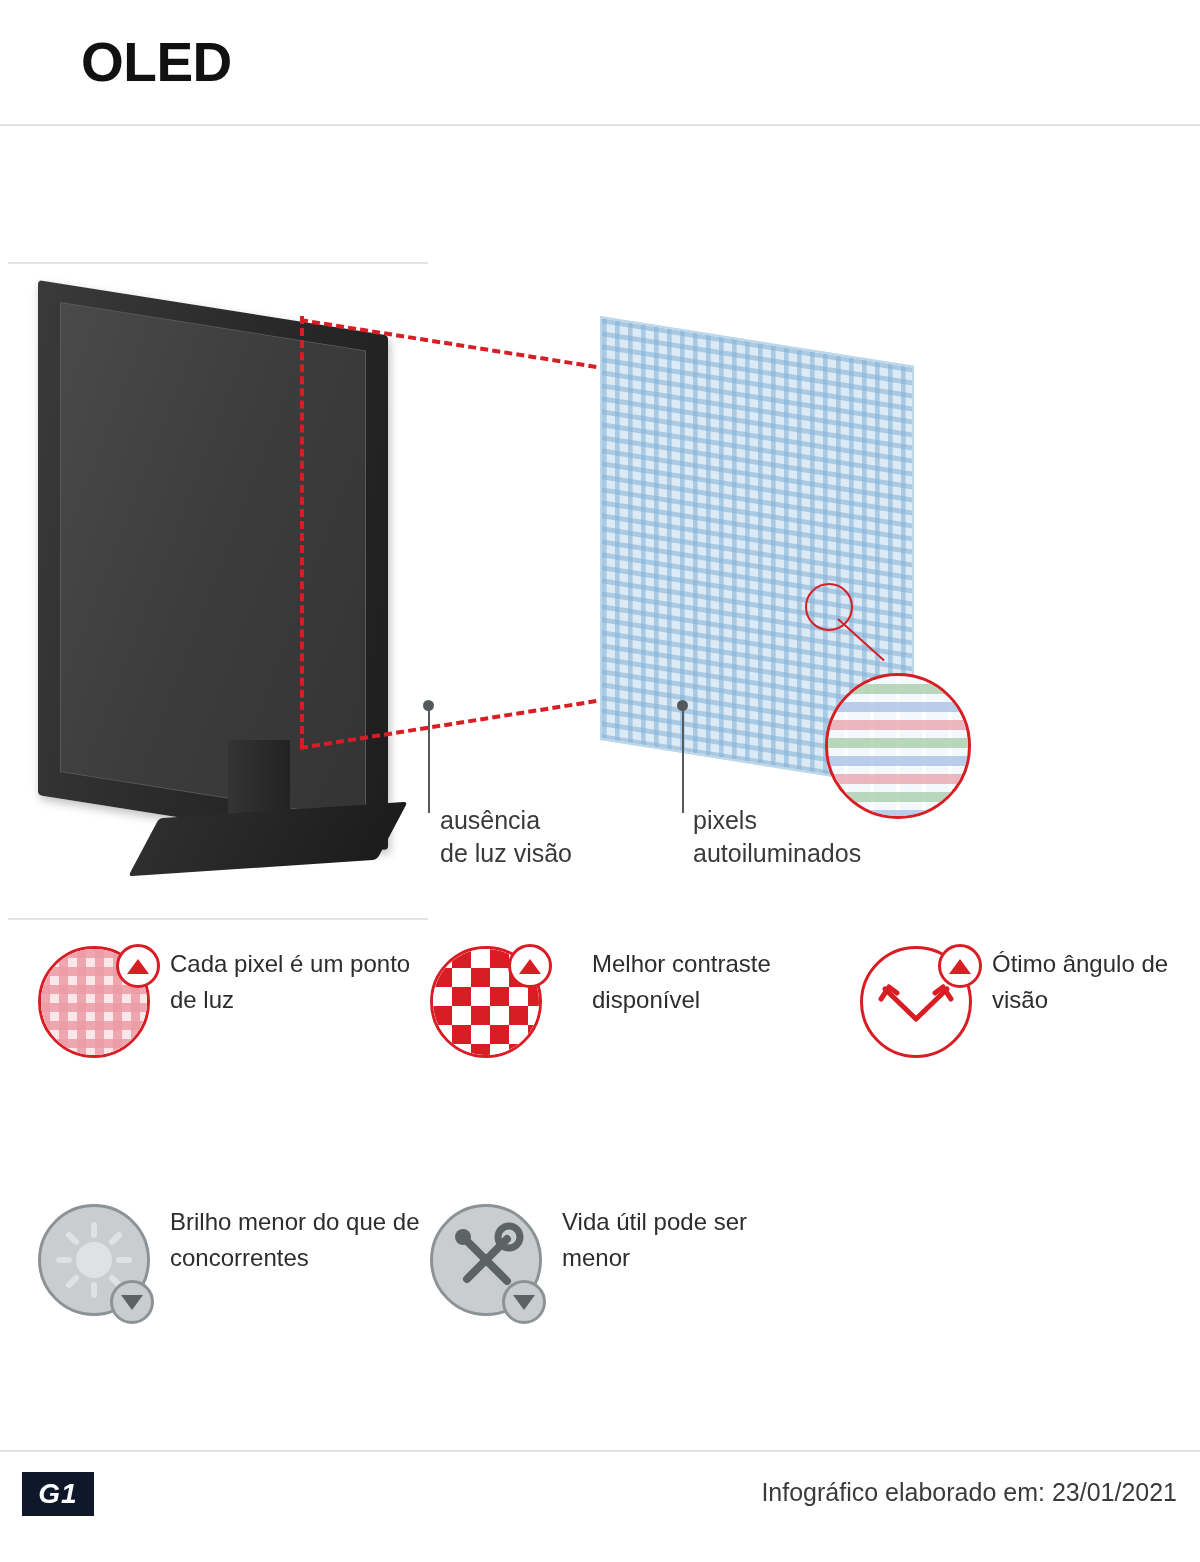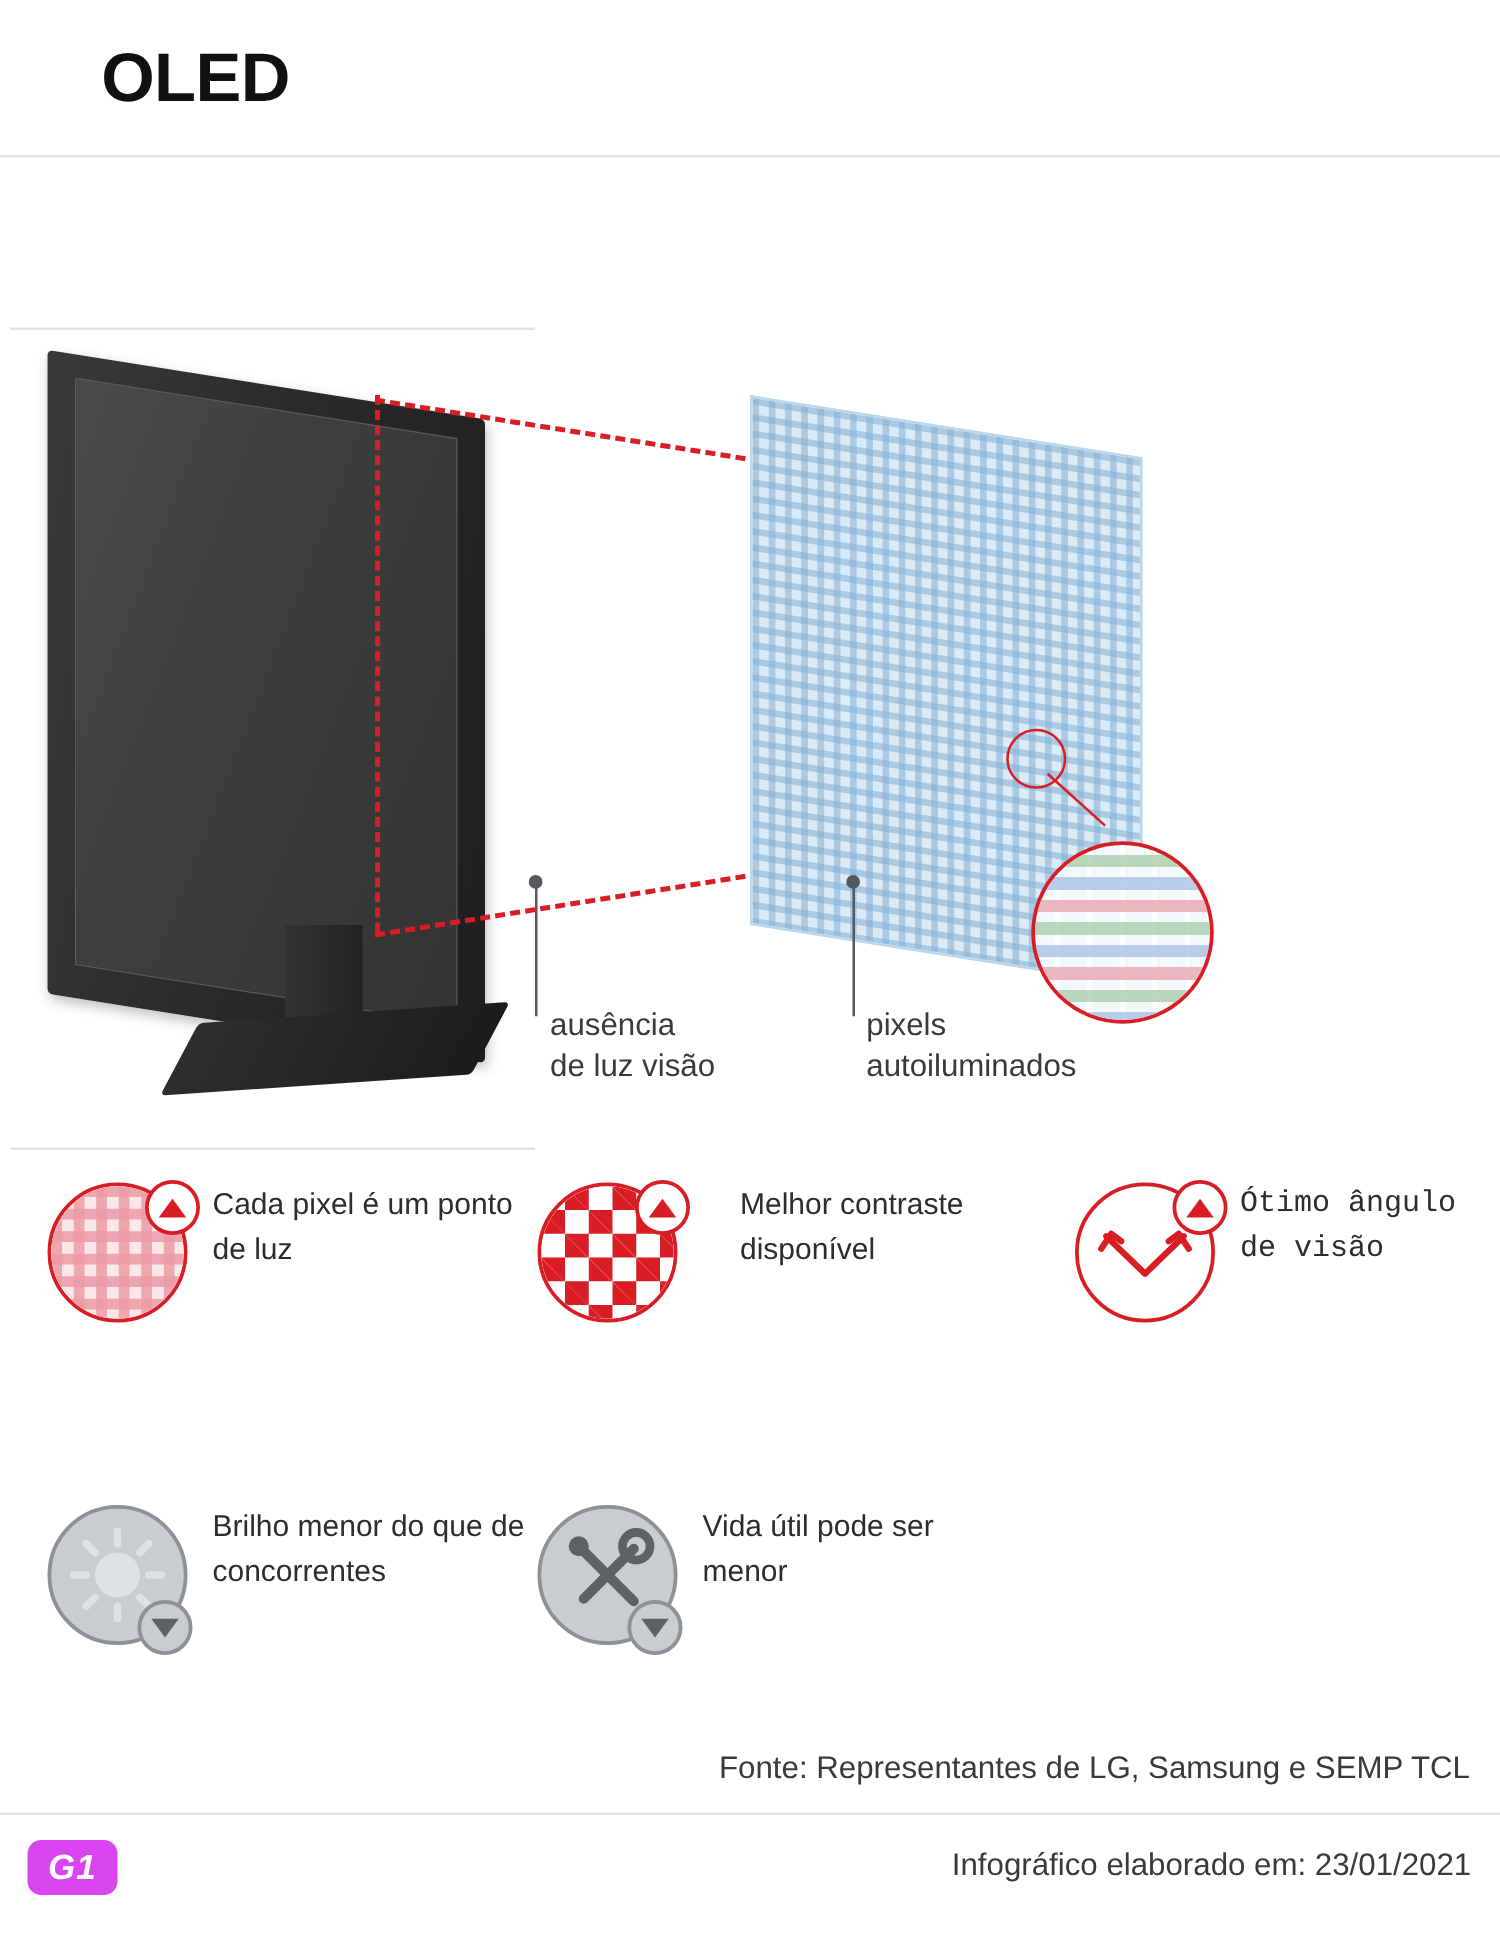--- a/index.html
+++ b/index.html
@@ -466,7 +466,7 @@
         <div class="feat-label">Melhor contraste disponível</div>
       </div>
 
-      <div class="feat" style="left:860px; top:10px;font-family:Liberation Mono, monospace;">
+      <div class="feat" style="left:860px; top:10px;">
         <div class="feat-badge">
           <div class="badge-circle">
             <svg width="106" height="106" viewBox="0 0 106 106">

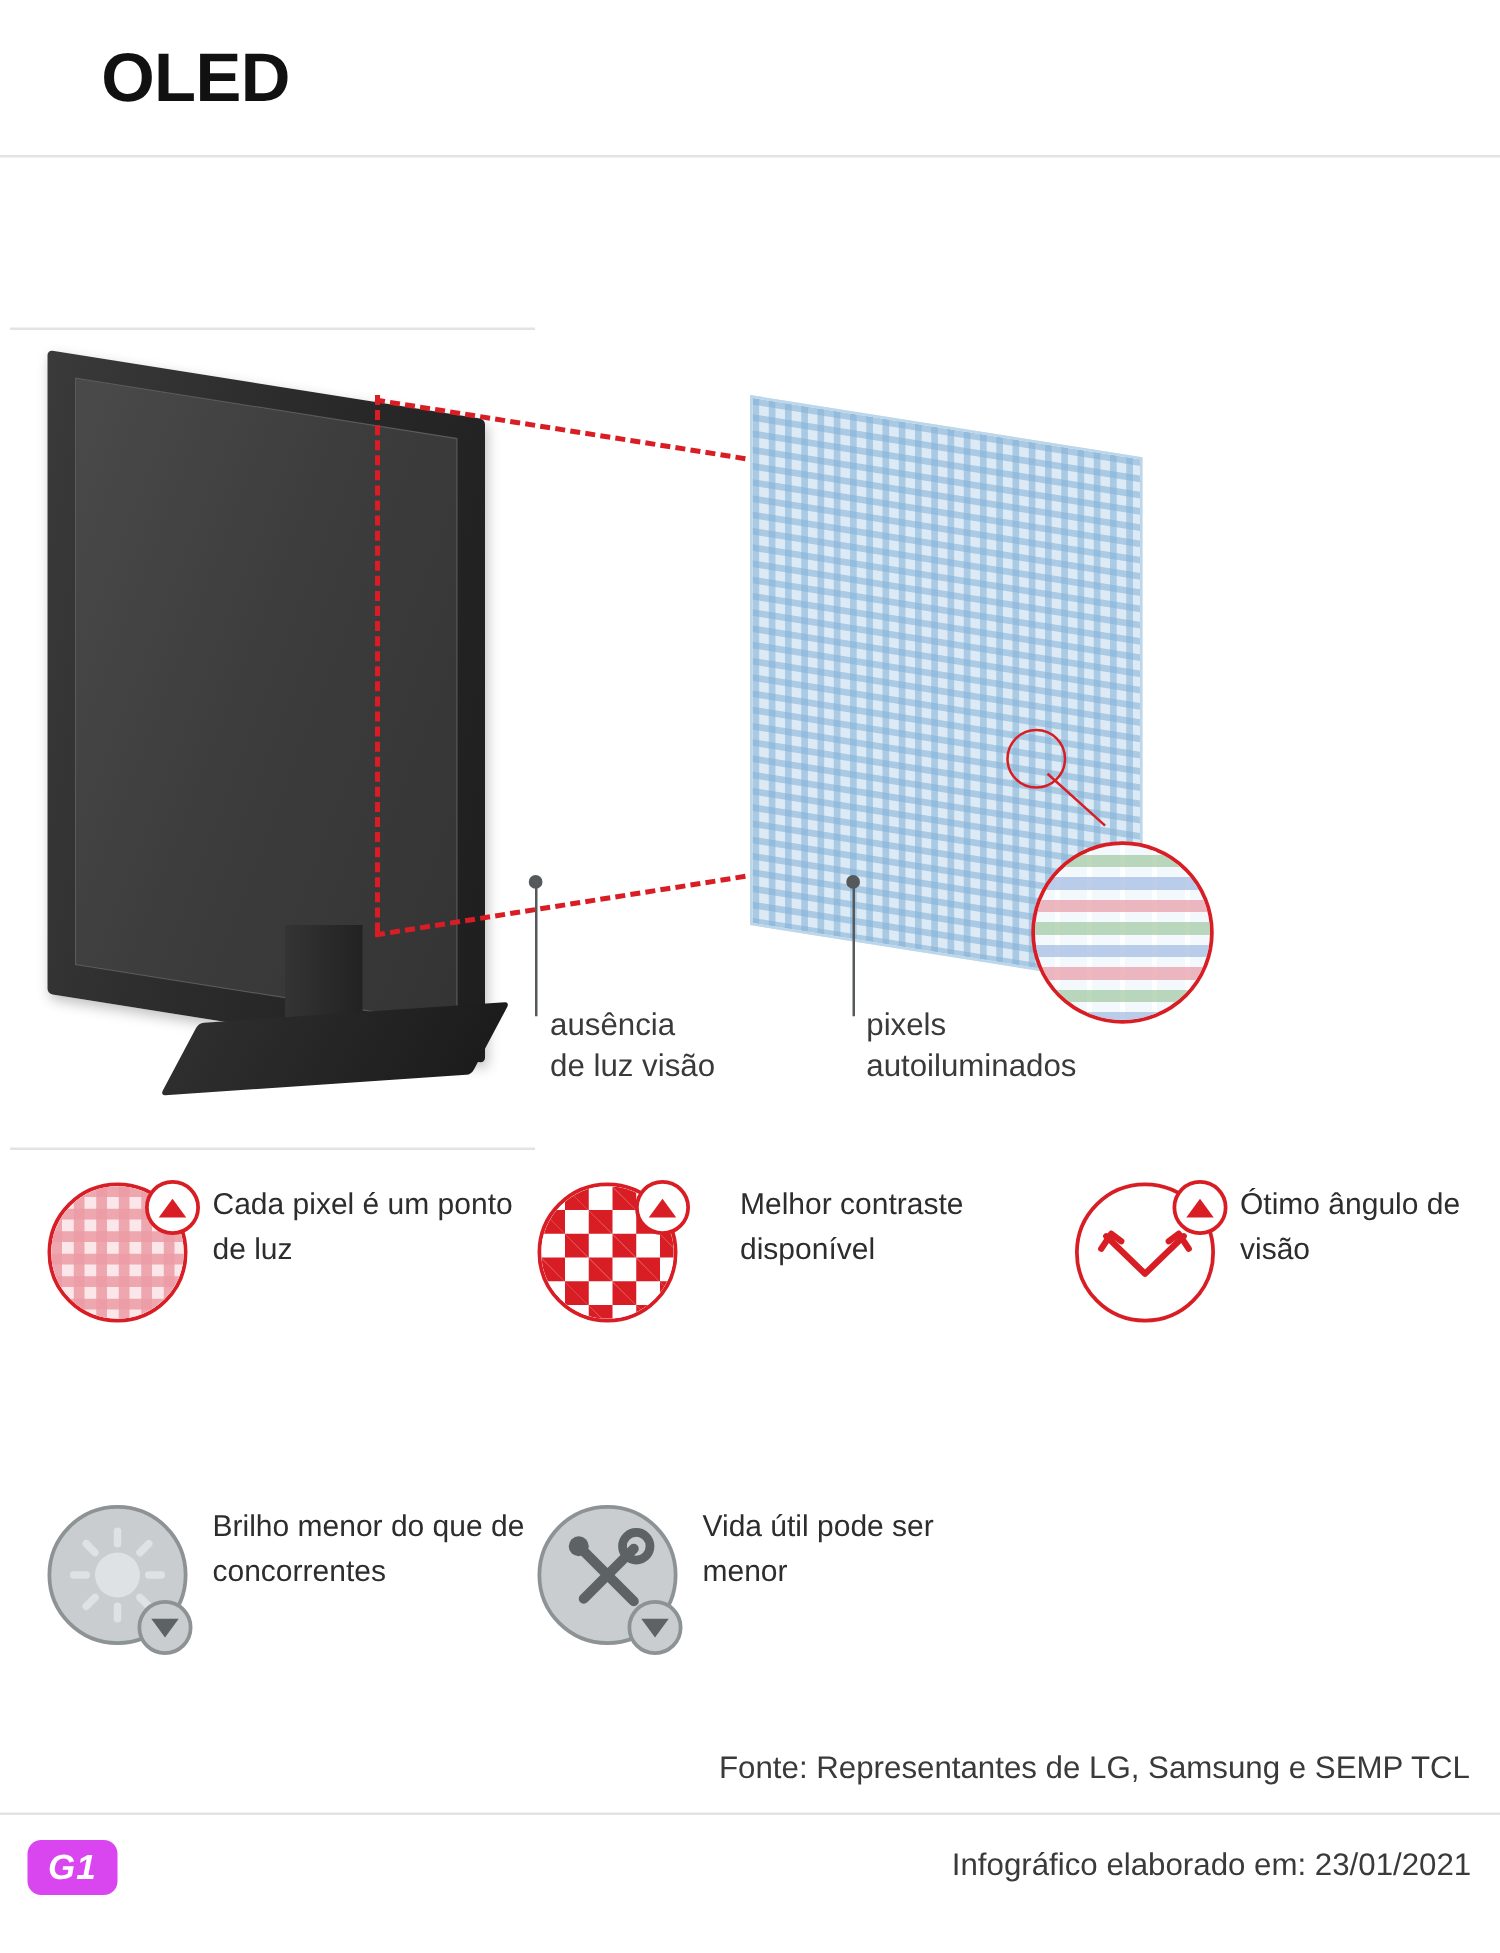--- a/index.html
+++ b/index.html
@@ -530,7 +530,6 @@
     </div>
   </div>
 
-  <div class="source">Fonte: Representantes de LG, Samsung e SEMP TCL</div>
   <div class="footer-rule"></div>
   <div class="credit">Infográfico elaborado em: 23/01/2021</div>
   <div class="g1">G1</div>

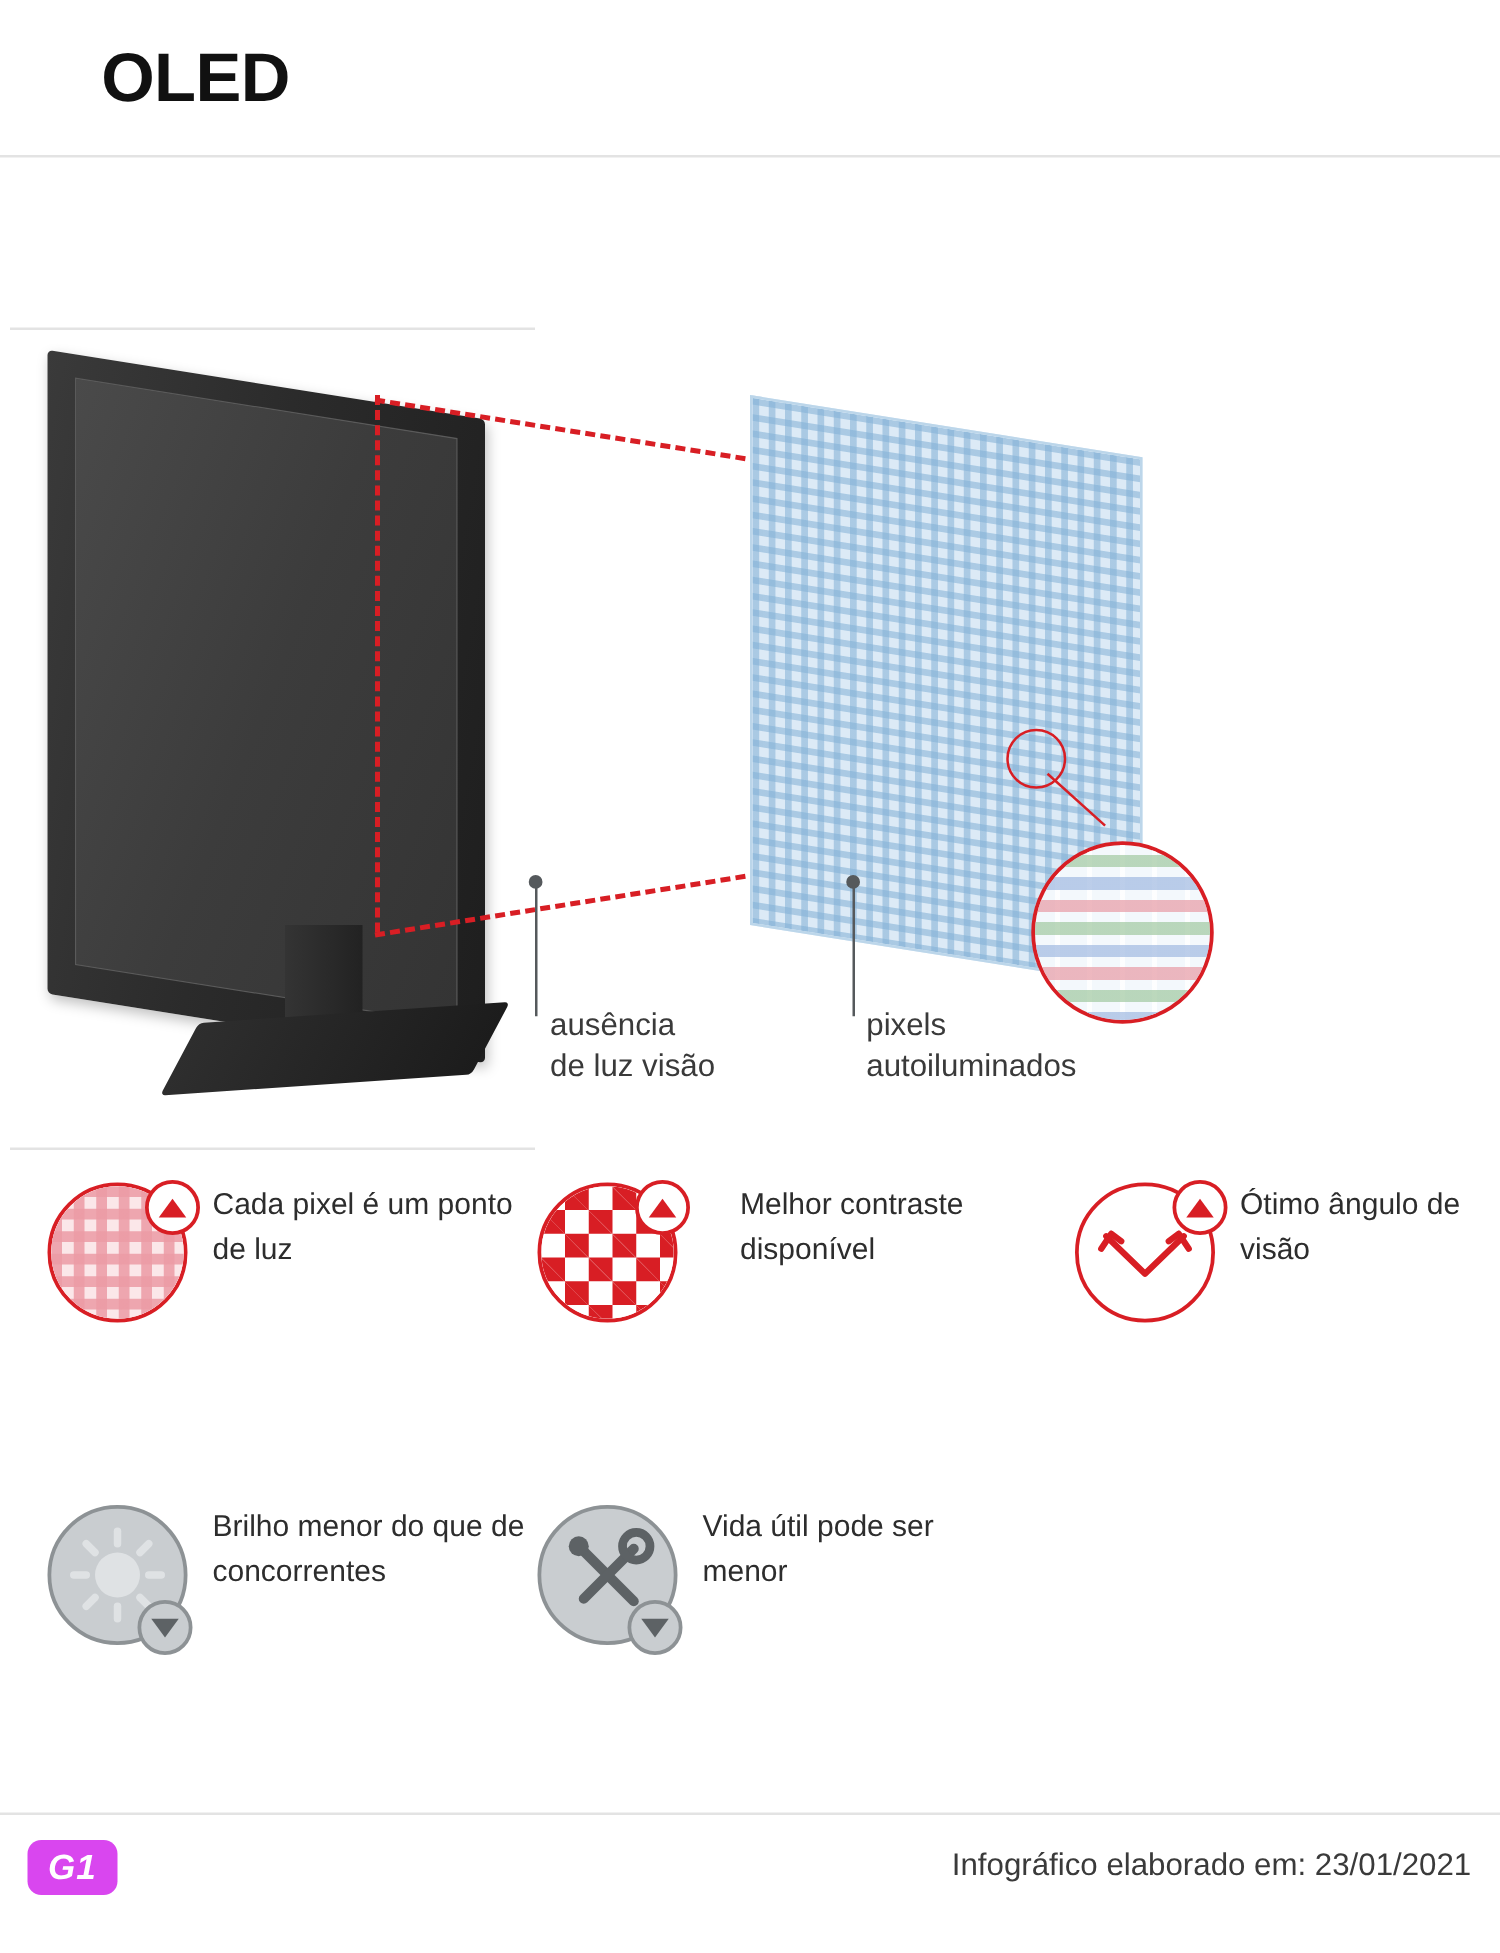--- a/index.html
+++ b/index.html
@@ -372,8 +372,8 @@
     top: 1472px;
     width: 72px;
     height: 44px;
-    background: #d946ef;
-    border-radius: 11px;
+    background: #0f172a;
+    border-radius: 0;
     color: #ffffff;
     font-size: 28px;
     font-weight: bold;

